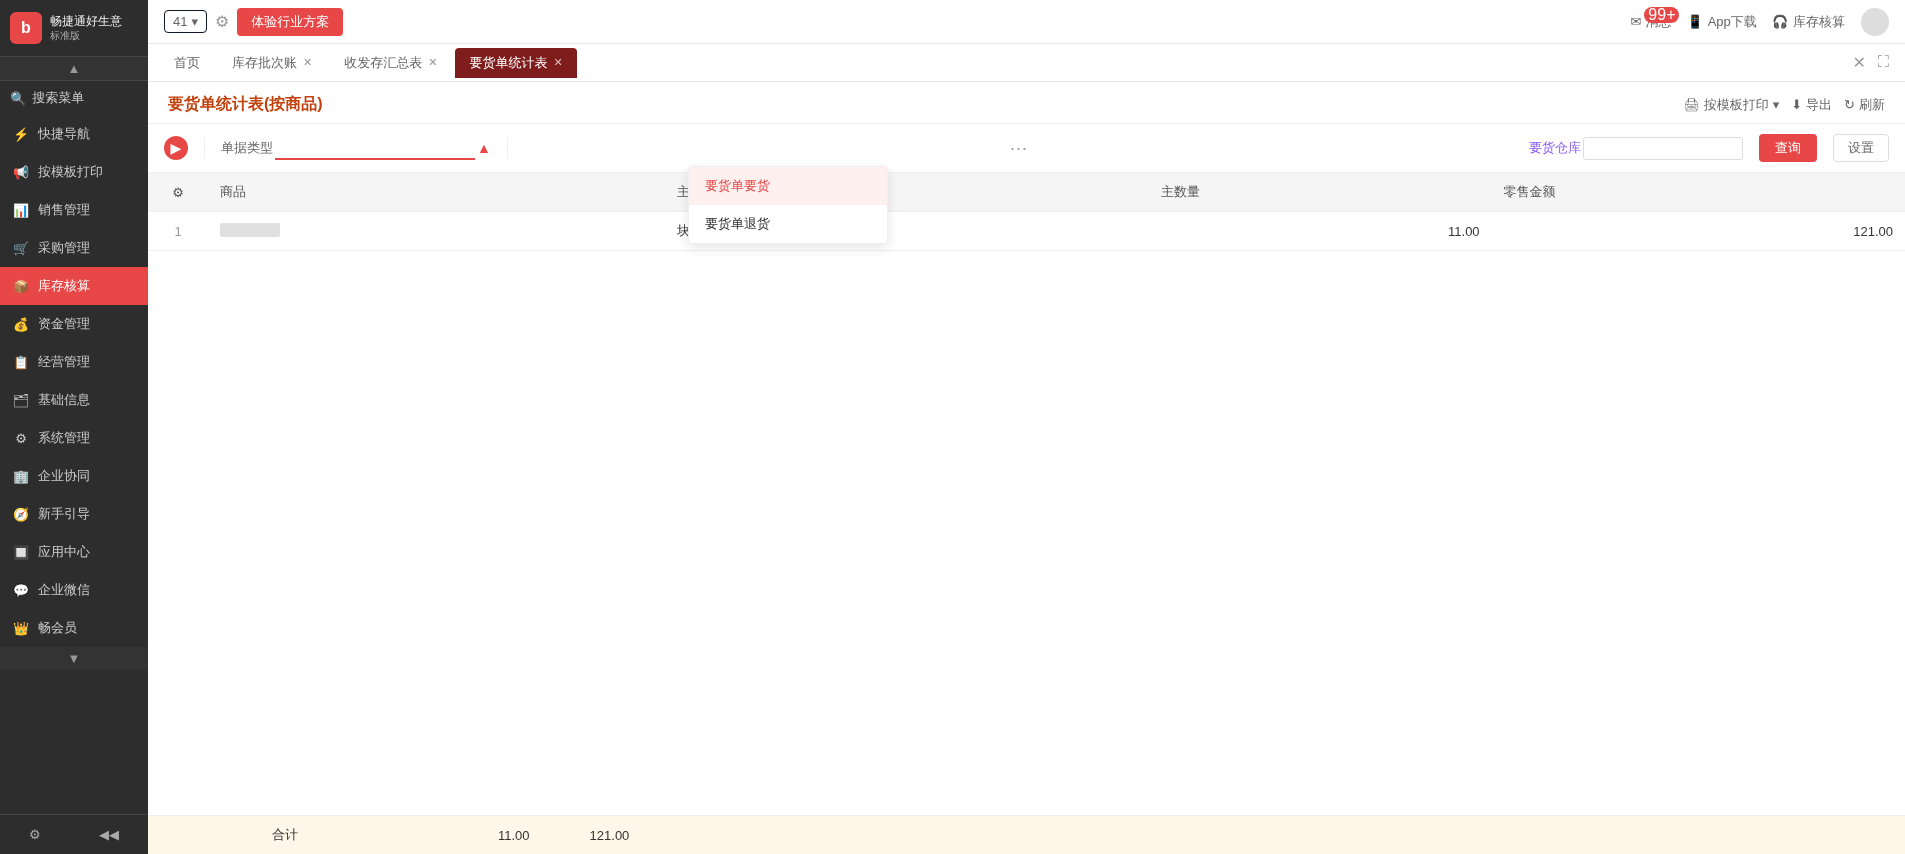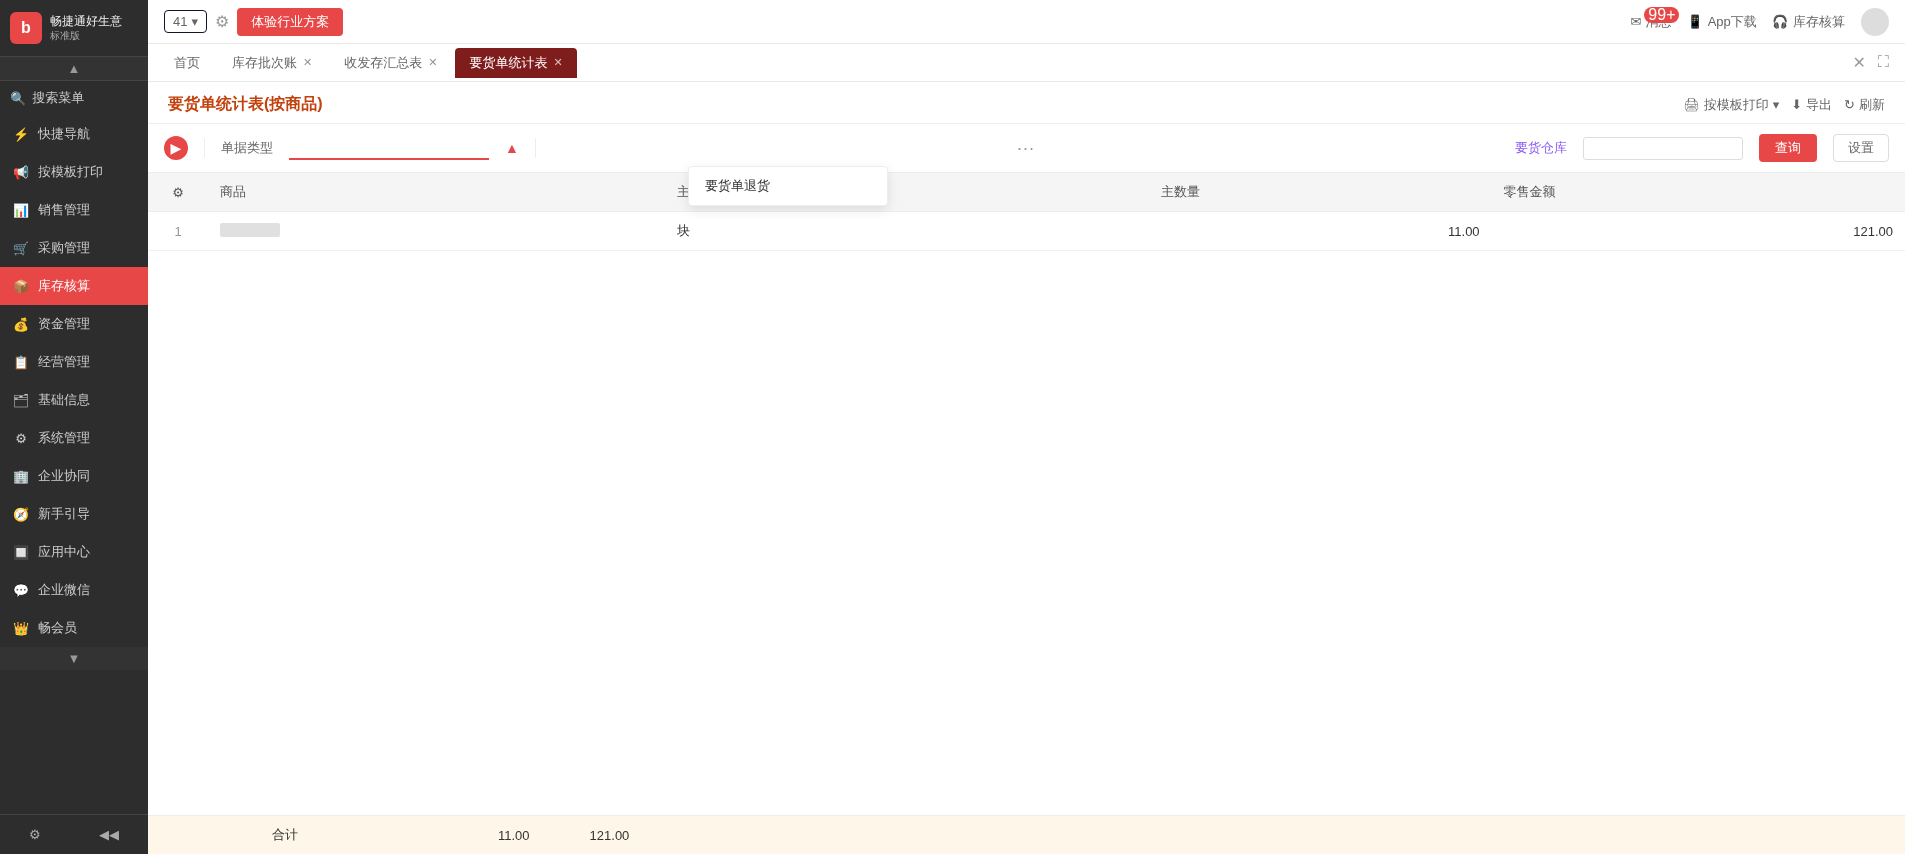--- a/index.html
+++ b/index.html
@@ -249,7 +249,7 @@
     }
     .filter-date-range { font-size: 12px; color: #999; margin-left: 4px; }
     .filter-separator { height: 20px; width: 1px; background: #eee; }
-    .filter-select-group { display: flex; align-items: center; gap: 16px; }
+    .filter-select-group { display: flex; align-items: center; gap: 2px; }
     .filter-select-label { color: #666; font-size: 13px; white-space: nowrap; }
     .filter-select-input {
       border: none;

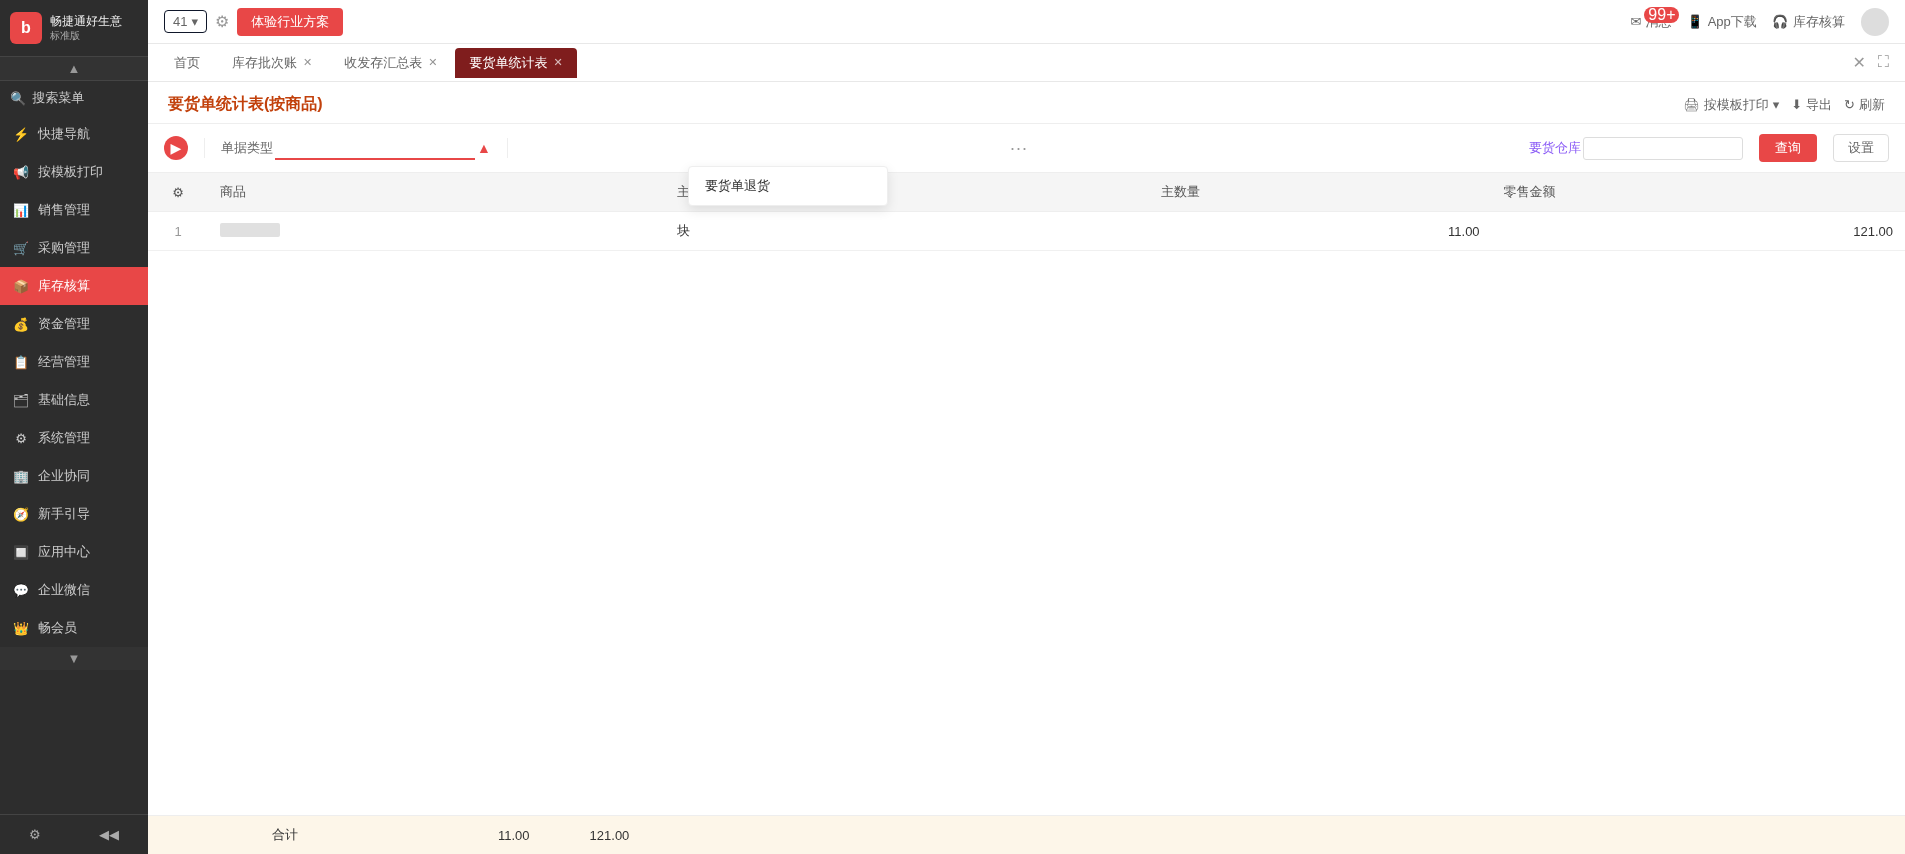--- a/index.html
+++ b/index.html
@@ -539,6 +539,7 @@
       <button class="settings-btn">设置</button>
 
       <div class="dropdown-overlay">
+        <div class="dropdown-item selected">要货单要货</div>
         <div class="dropdown-item">要货单退货</div>
       </div>
     </div>

